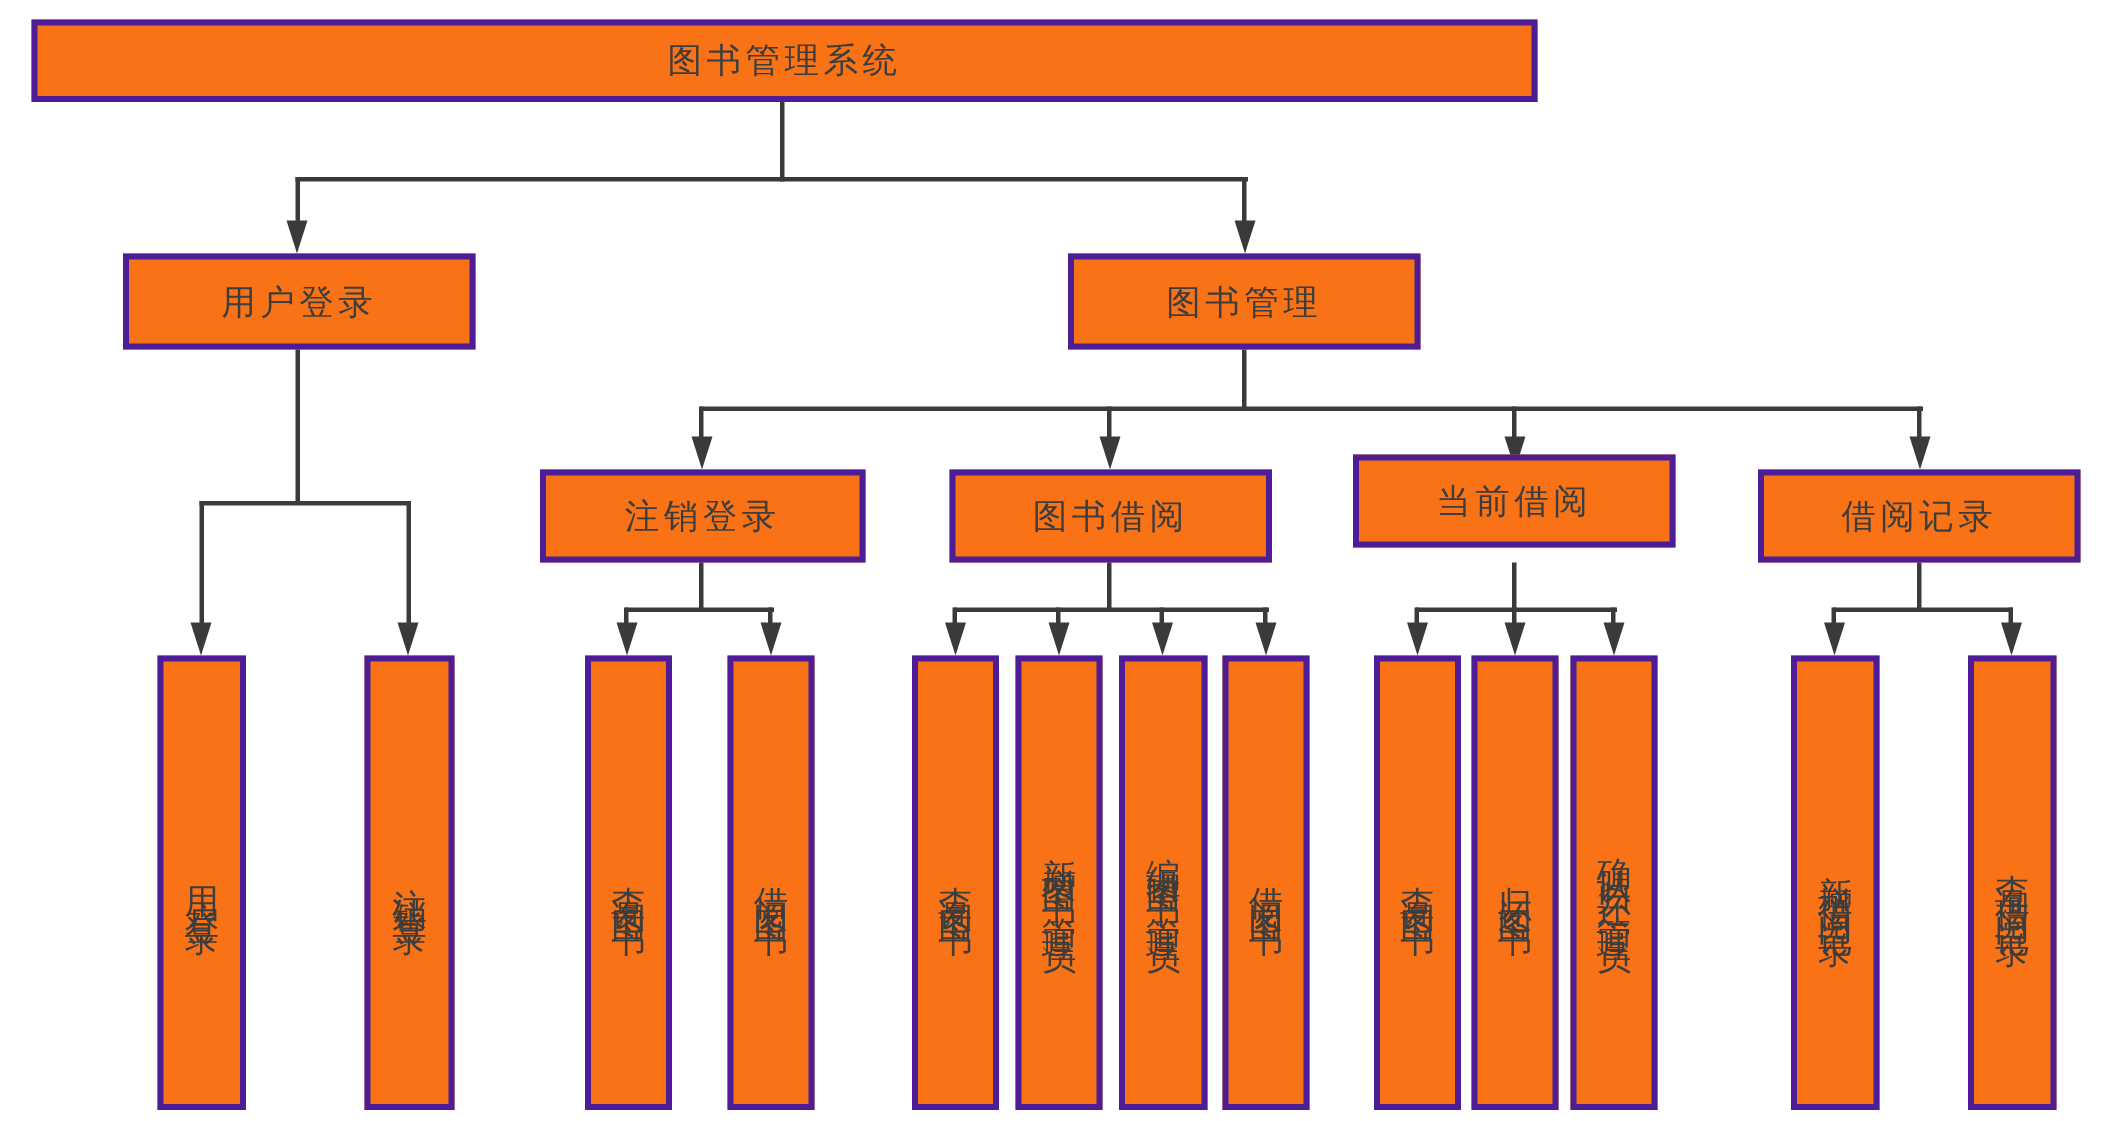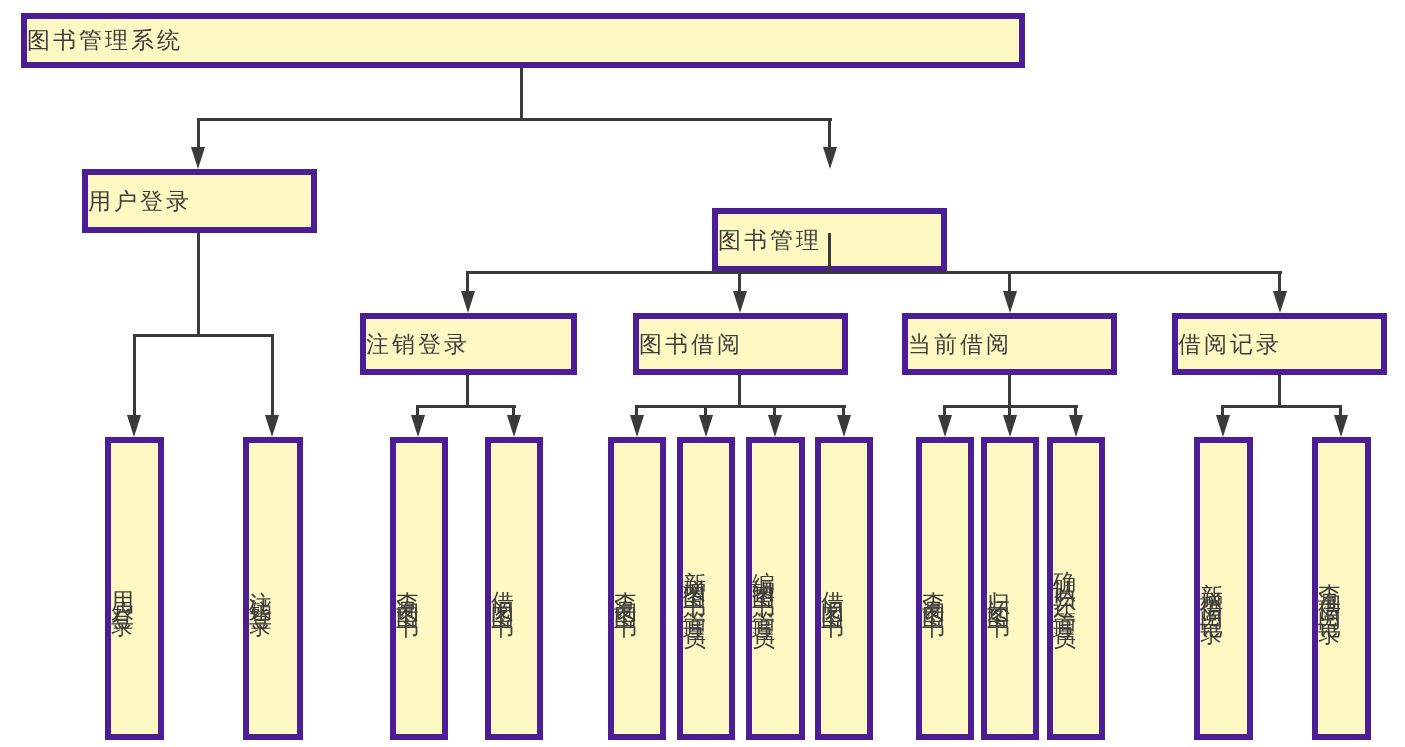--- a/index.html
+++ b/index.html
@@ -13,11 +13,12 @@
 
   .box {
     position: absolute;
-    border: 6px solid #4c1d95;
-    background: #fef9c3;
+    border: 4px solid #4c1d95;
+    background: #f97316;
     box-sizing: border-box;
     display: flex;
     align-items: center;
+    justify-content: center;
   }
   .hlabel {
     font-size: 23px;

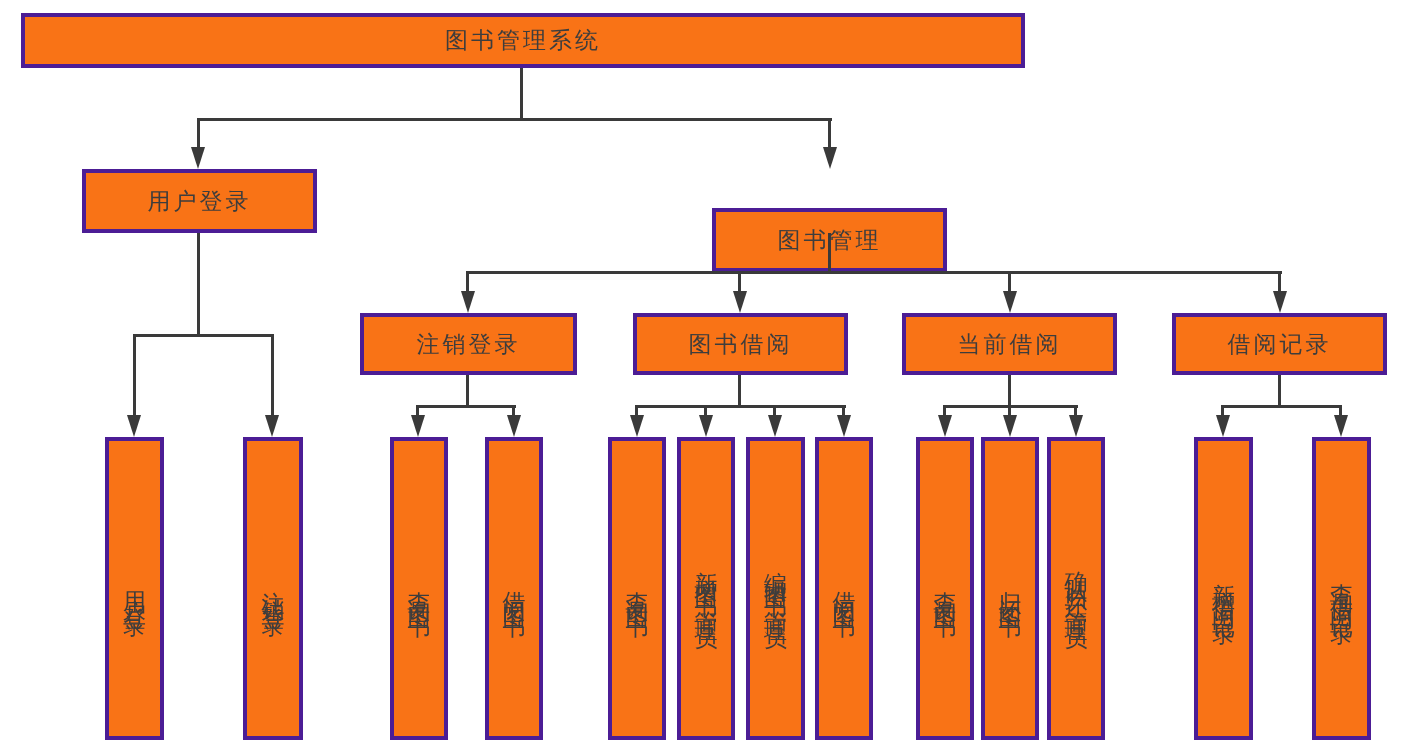--- a/index.html
+++ b/index.html
@@ -75,7 +75,7 @@
   <div class="box" style="left:82px; top:169px; width:235px; height:64px;">
     <span class="hlabel">用户登录</span>
   </div>
-  <div class="box" style="left:712px; top:169px; width:235px; height:64px;margin-top:39px;">
+  <div class="box" style="left:712px; top:169px; width:235px; height:64px;">
     <span class="hlabel">图书管理</span>
   </div>
 

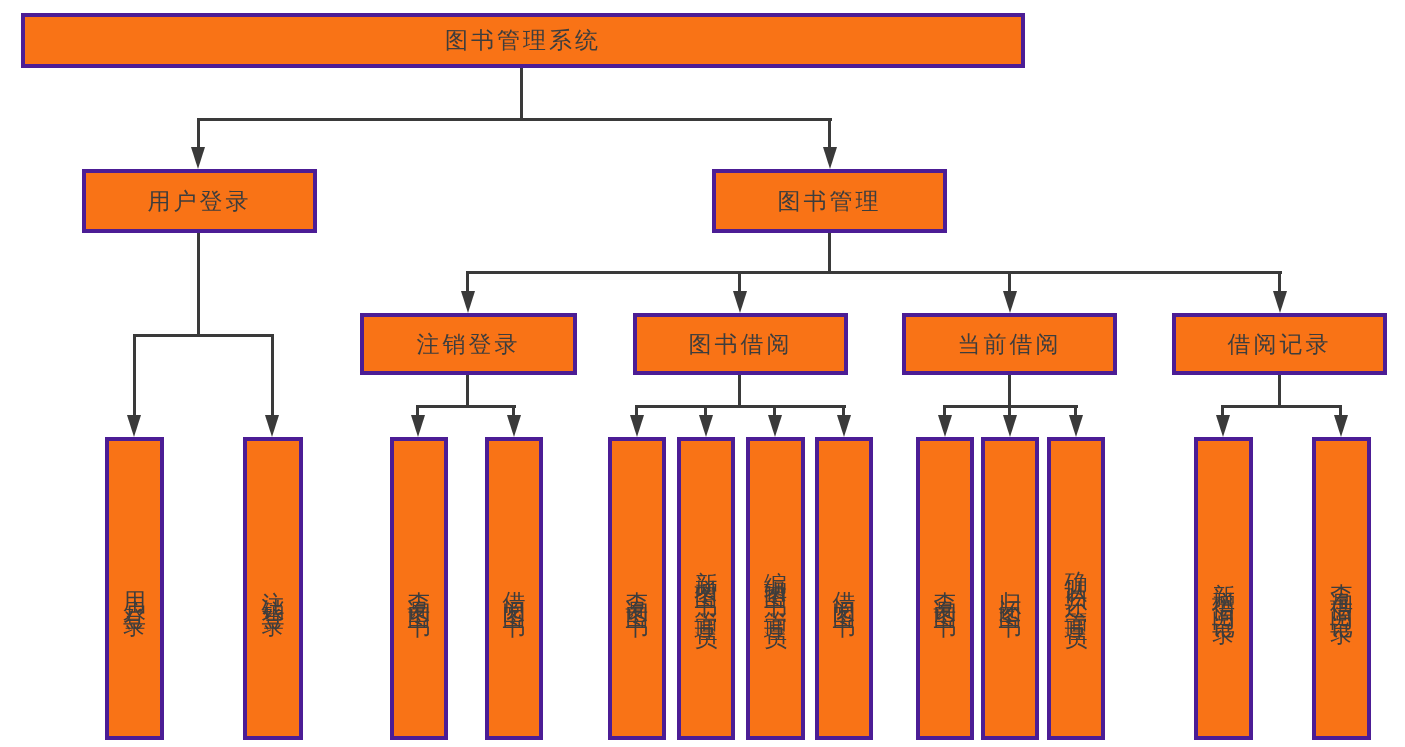--- a/index.html
+++ b/index.html
@@ -103,7 +103,7 @@
   <div class="box" style="left:633px; top:313px; width:215px; height:62px;">
     <span class="hlabel">图书借阅</span>
   </div>
-  <div class="box" style="left:902px; top:313px; width:215px; height:62px;">
+  <div class="box" style="left:902px; top:303px; width:215px; height:62px;">
     <span class="hlabel">当前借阅</span>
   </div>
   <div class="box" style="left:1172px; top:313px; width:215px; height:62px;">

